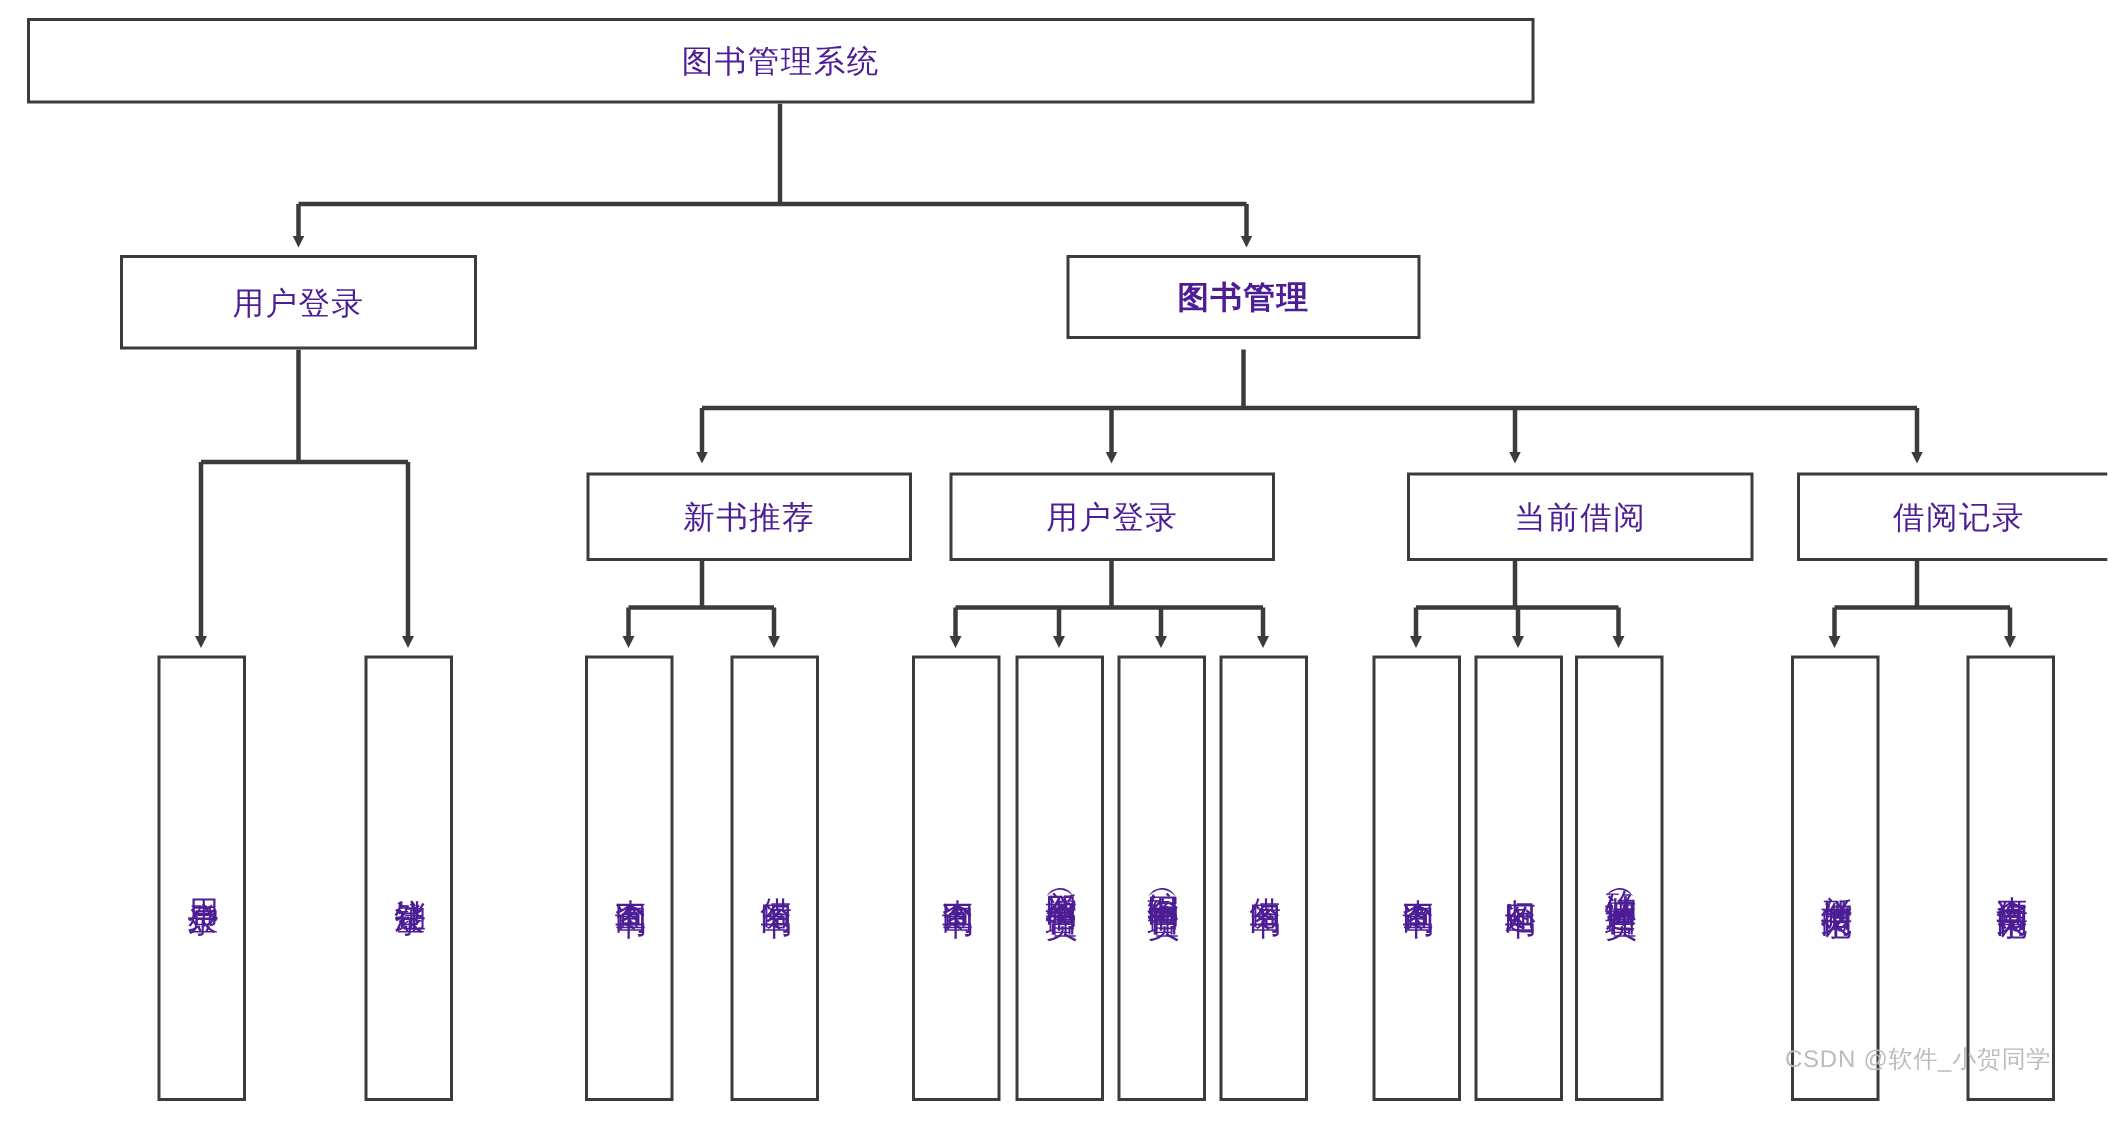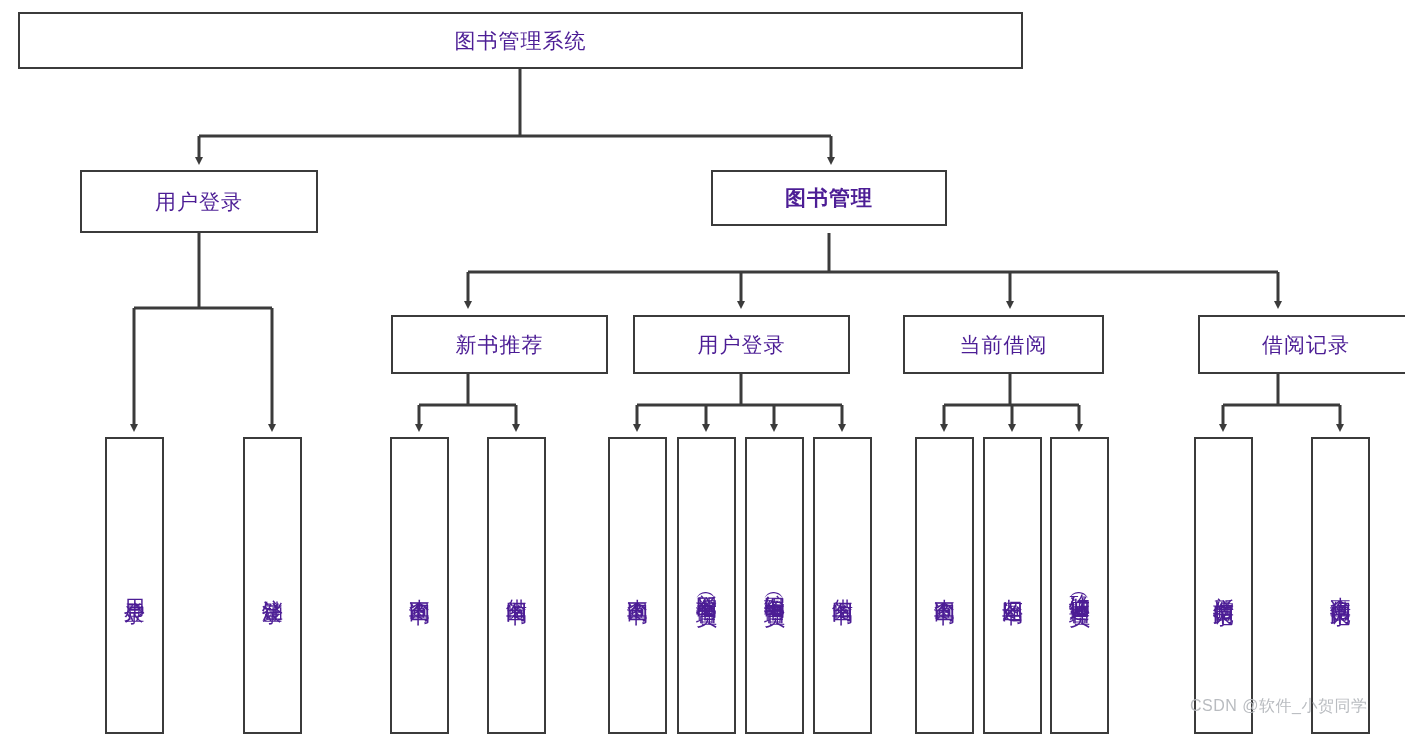--- a/index.html
+++ b/index.html
@@ -134,7 +134,7 @@
   <div class="node h" style="left: 633px; top: 315px; width: 217px; height: 59px;">
     <span class="label">用户登录</span>
   </div>
-  <div class="node h" style="left: 903px; top: 315px; width: 201px; height: 59px;">
+  <div class="node h" style="left: 938px; top: 315px; width: 231px; height: 59px;">
     <span class="label">当前借阅</span>
   </div>
   <div class="node h" style="left: 1170px; top: 315px; width: 216px; height: 59px; margin-left: 28px;">

